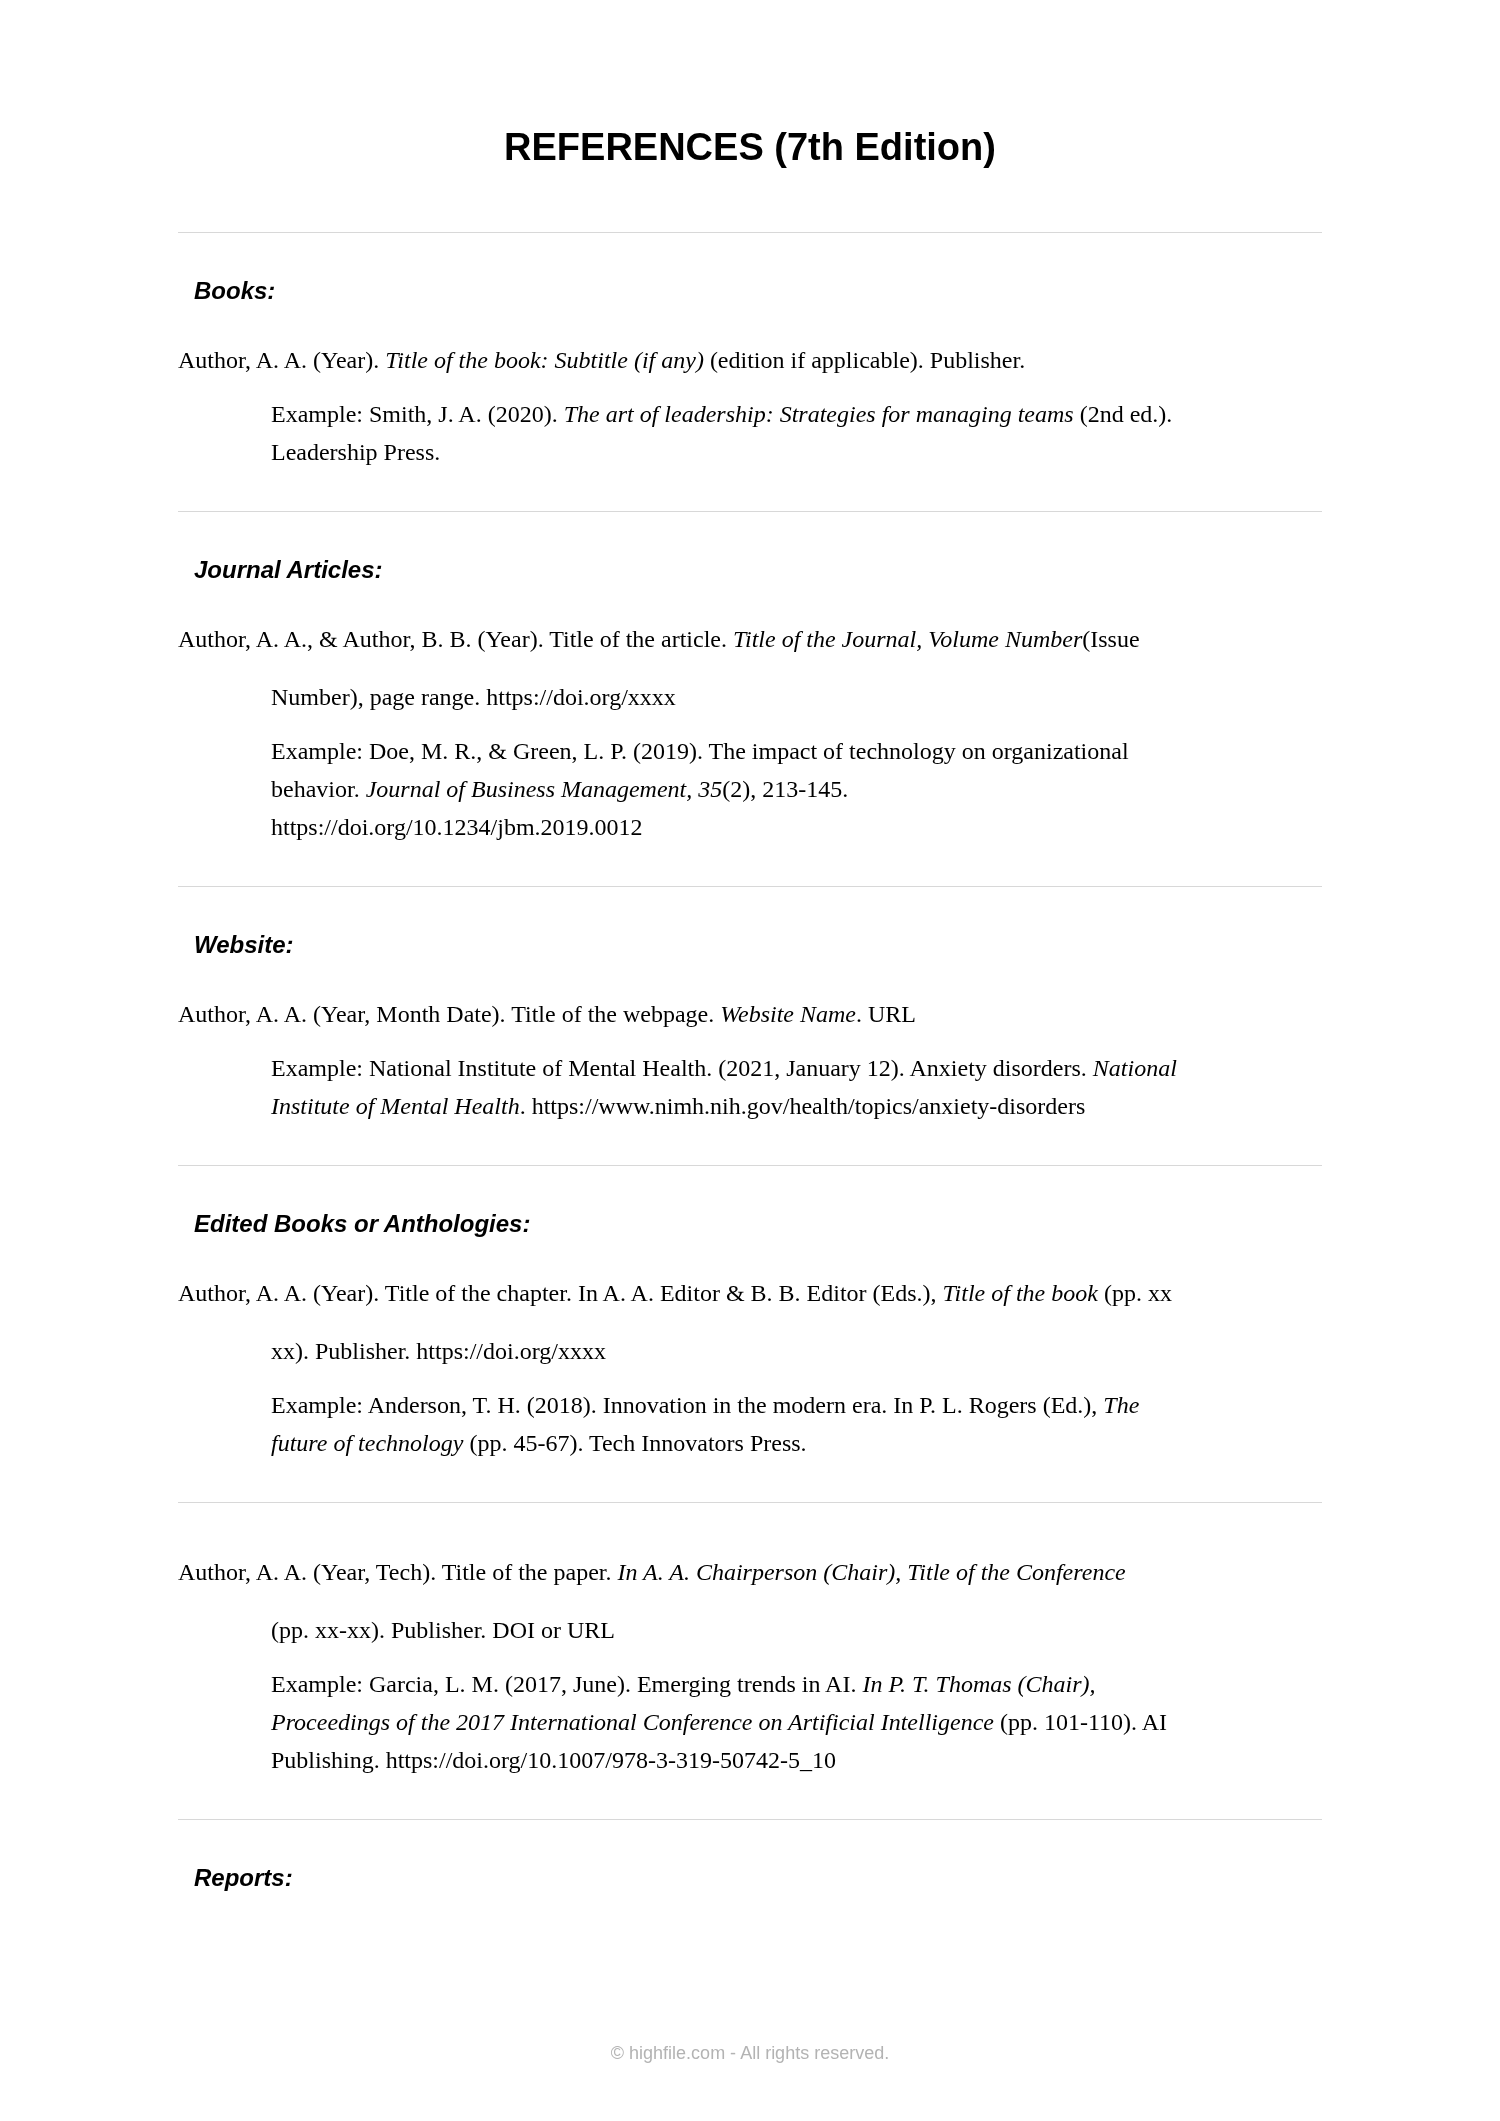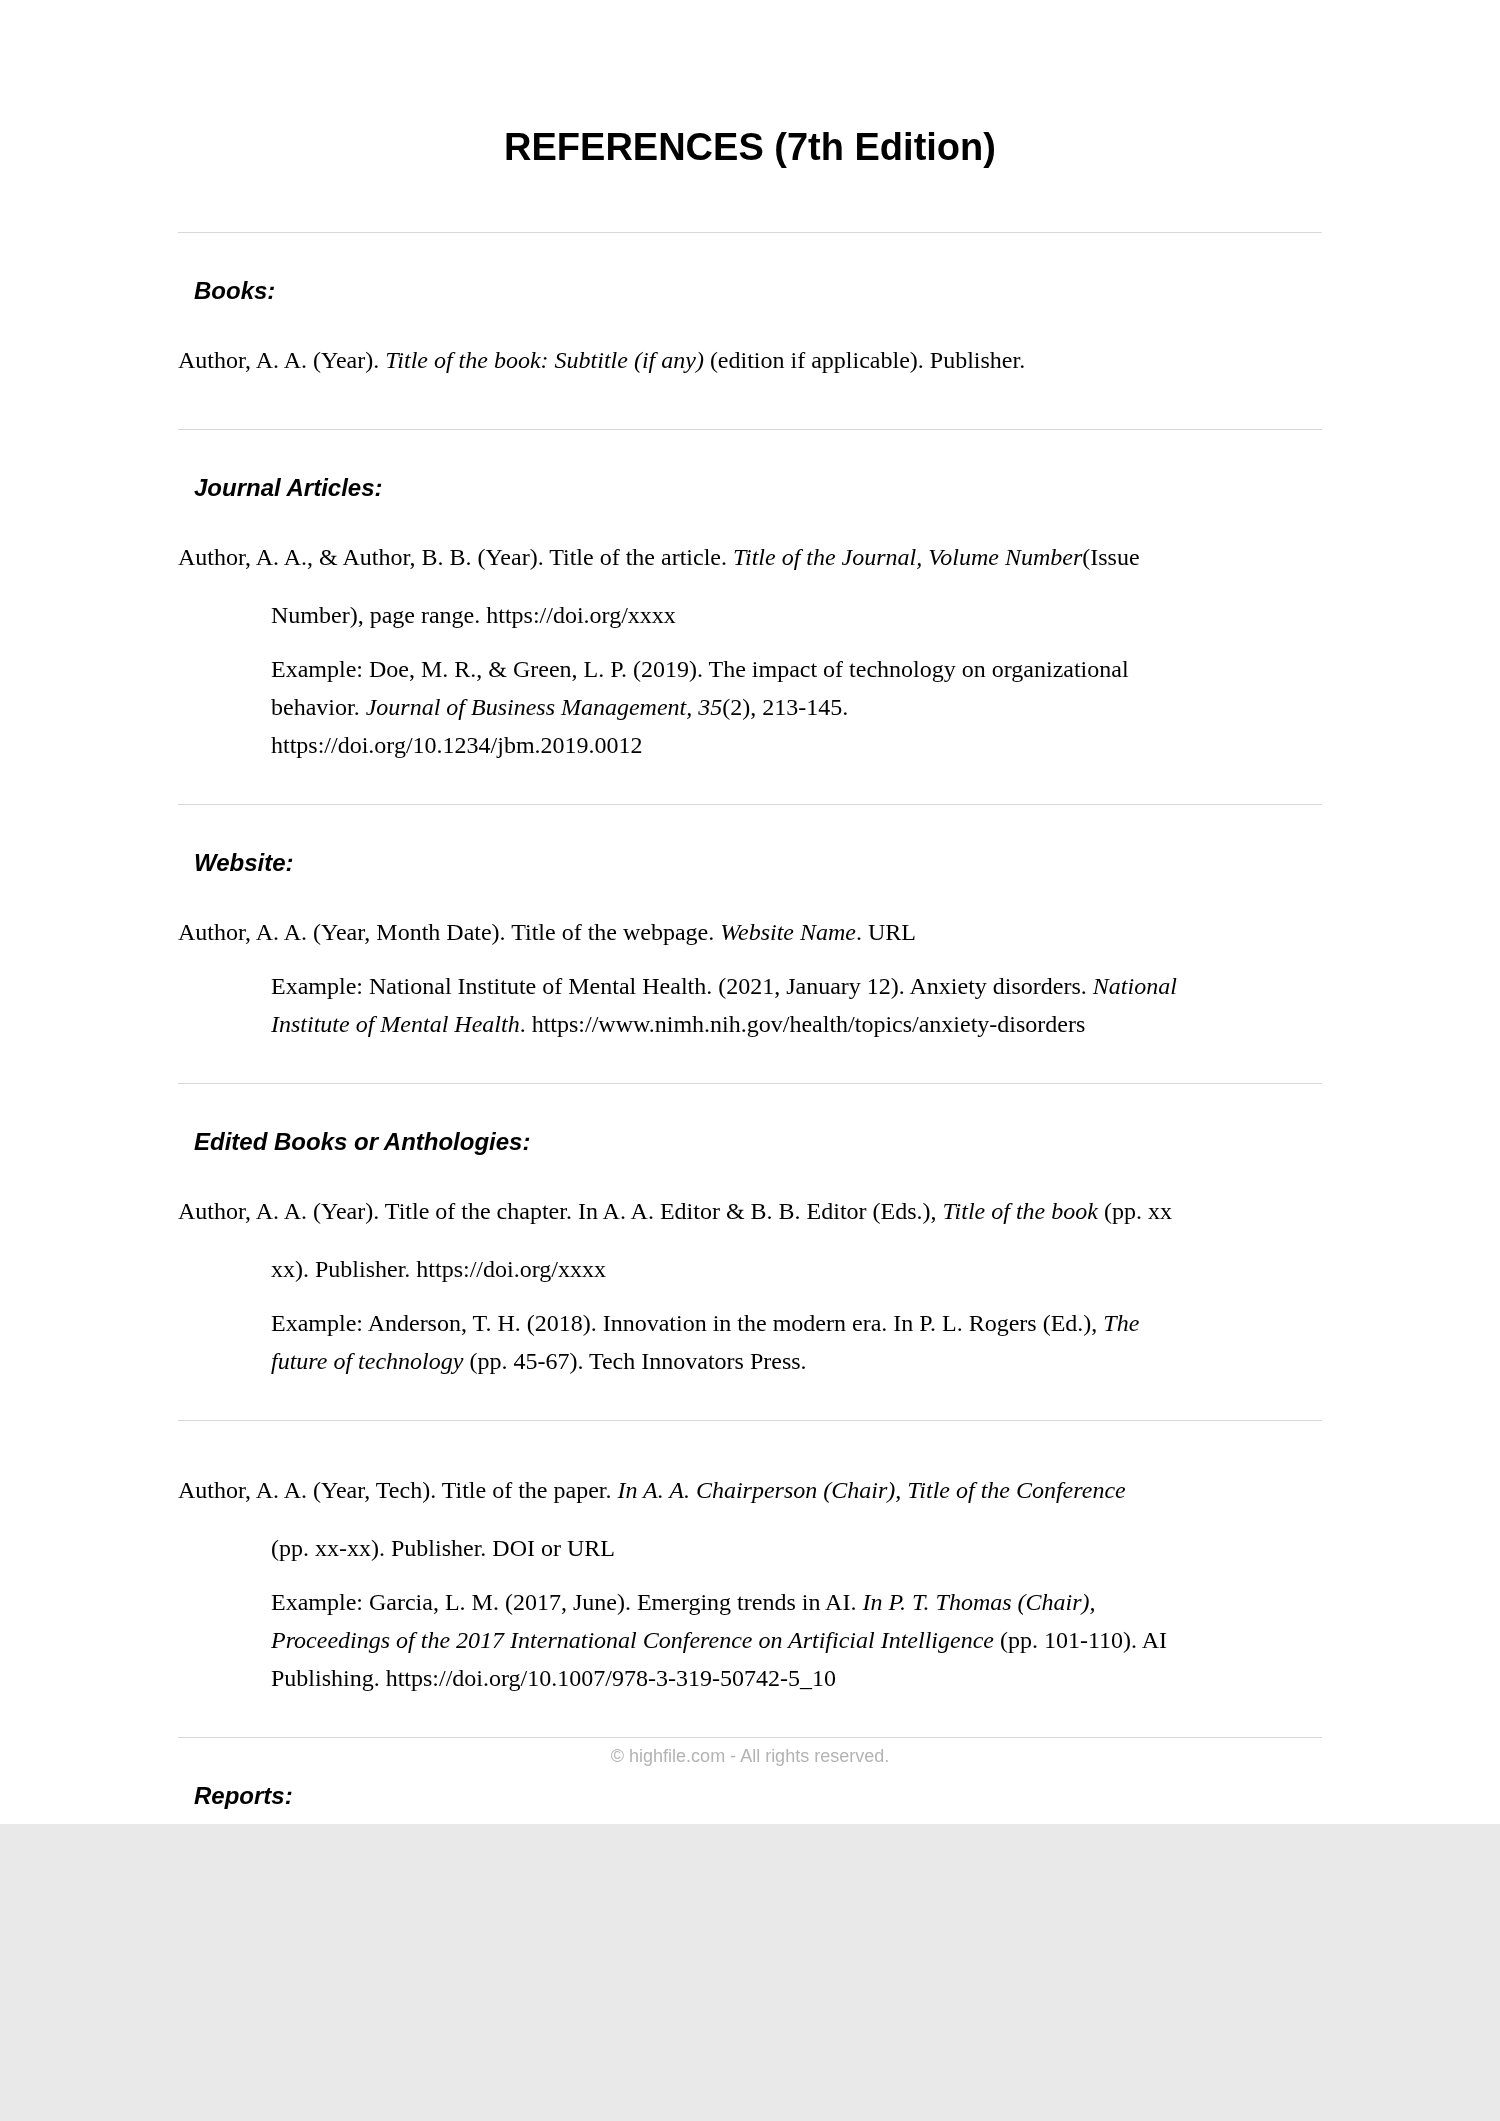--- a/index.html
+++ b/index.html
@@ -10,7 +10,7 @@
   }
   html,body{margin:0;padding:0;background:#e9e9e9;}
   .page{
-    width:1500px;height:1824px;
+    width:1500px;height:2121px;
     background:var(--bg);
     position:relative;
     margin:0 auto;

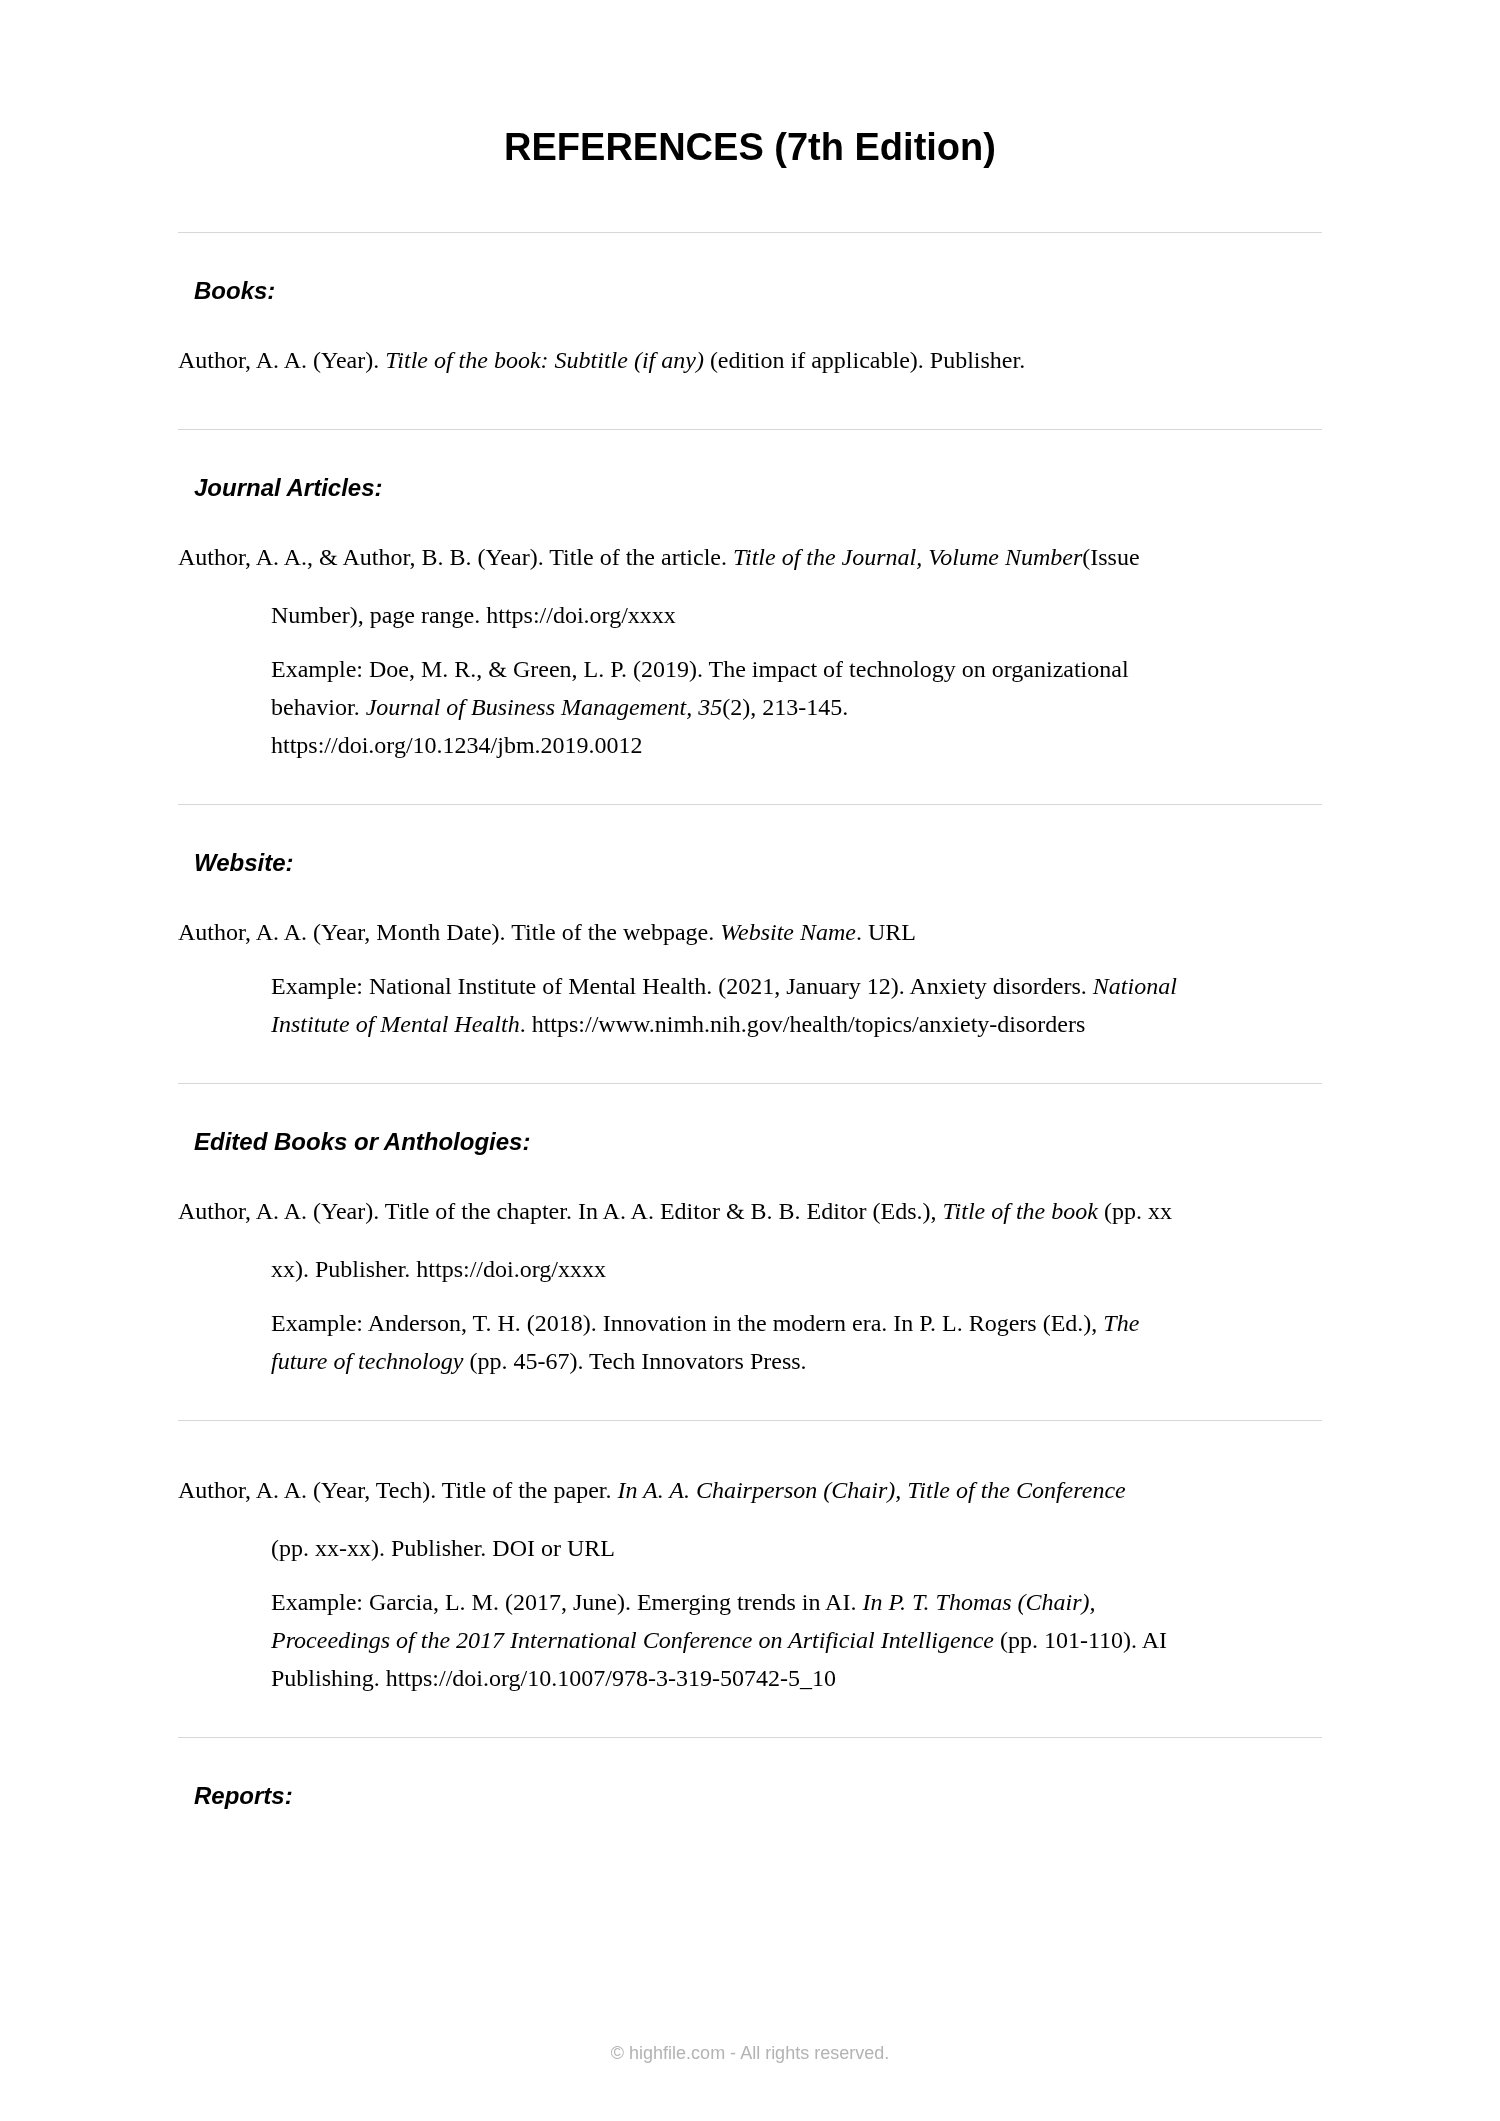--- a/index.html
+++ b/index.html
@@ -51,6 +51,7 @@
         <section class="ref-section">
           <h2 class="section-heading">Books:</h2>
           <p class="ref format"><span>Author, A. A. (Year). </span><em>Title of the book: Subtitle (if any)</em><span> (edition if applicable). Publisher.</span></p>
+          <p class="ref example"><span>Example: Smith, J. A. (2020). </span><em>The art of leadership: Strategies for managing teams</em><span> (2nd ed.).</span><br><span>Leadership Press.</span></p>
         </section>
         <hr class="divider">
         <section class="ref-section">

